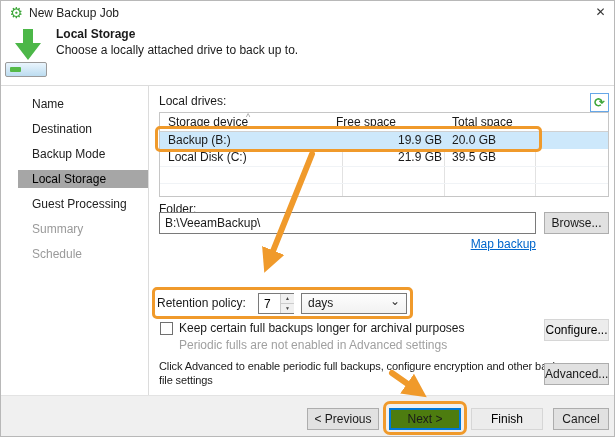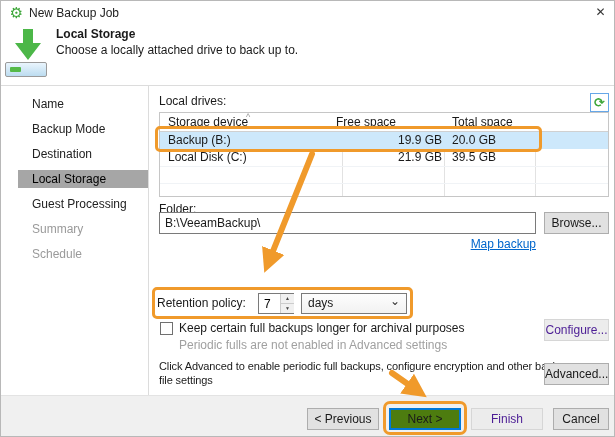--- a/index.html
+++ b/index.html
@@ -95,8 +95,8 @@
 
   <div class="sidebar">
     <div class="side-item">Name</div>
+    <div class="side-item">Destination</div>
     <div class="side-item">Backup Mode</div>
-    <div class="side-item">Destination</div>
     <div class="side-item selected">Local Storage</div>
     <div class="side-item">Guest Processing</div>
     <div class="side-item disabled">Summary</div>

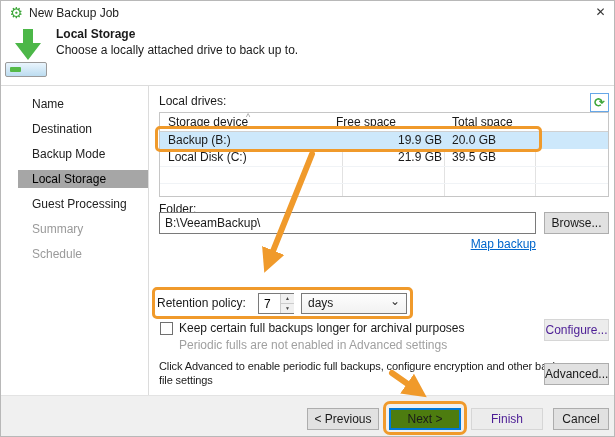--- a/index.html
+++ b/index.html
@@ -46,7 +46,7 @@
 
   .text-input { position:absolute; border:1px solid #7a7a7a; background:#fff; font-family:inherit; font-size:12px; padding:0 5px; color:#1a1a1a; }
   .btn { position:absolute; height:22px; background:#e1e1e1; border:1px solid #adadad; font-family:inherit; font-size:12px; color:#1a1a1a; text-align:center; line-height:20px; cursor:pointer; }
-  .btn.disabled { background:#ececec; border-color:#d6d6d6; color:#4c1d95; cursor:default; }
+  .btn.disabled { background:#ececec; border-color:#d6d6d6; color:#000000; cursor:default; }
   .btn.focused { border:1px solid #0078D7; box-shadow:inset 0 0 0 1px #0078D7; background:#4d7c0f; }
   .map-wrap { position:absolute; left:158px; top:236px; width:377px; text-align:right; }
   .link { color:#0066CC; text-decoration:underline; cursor:pointer; }

